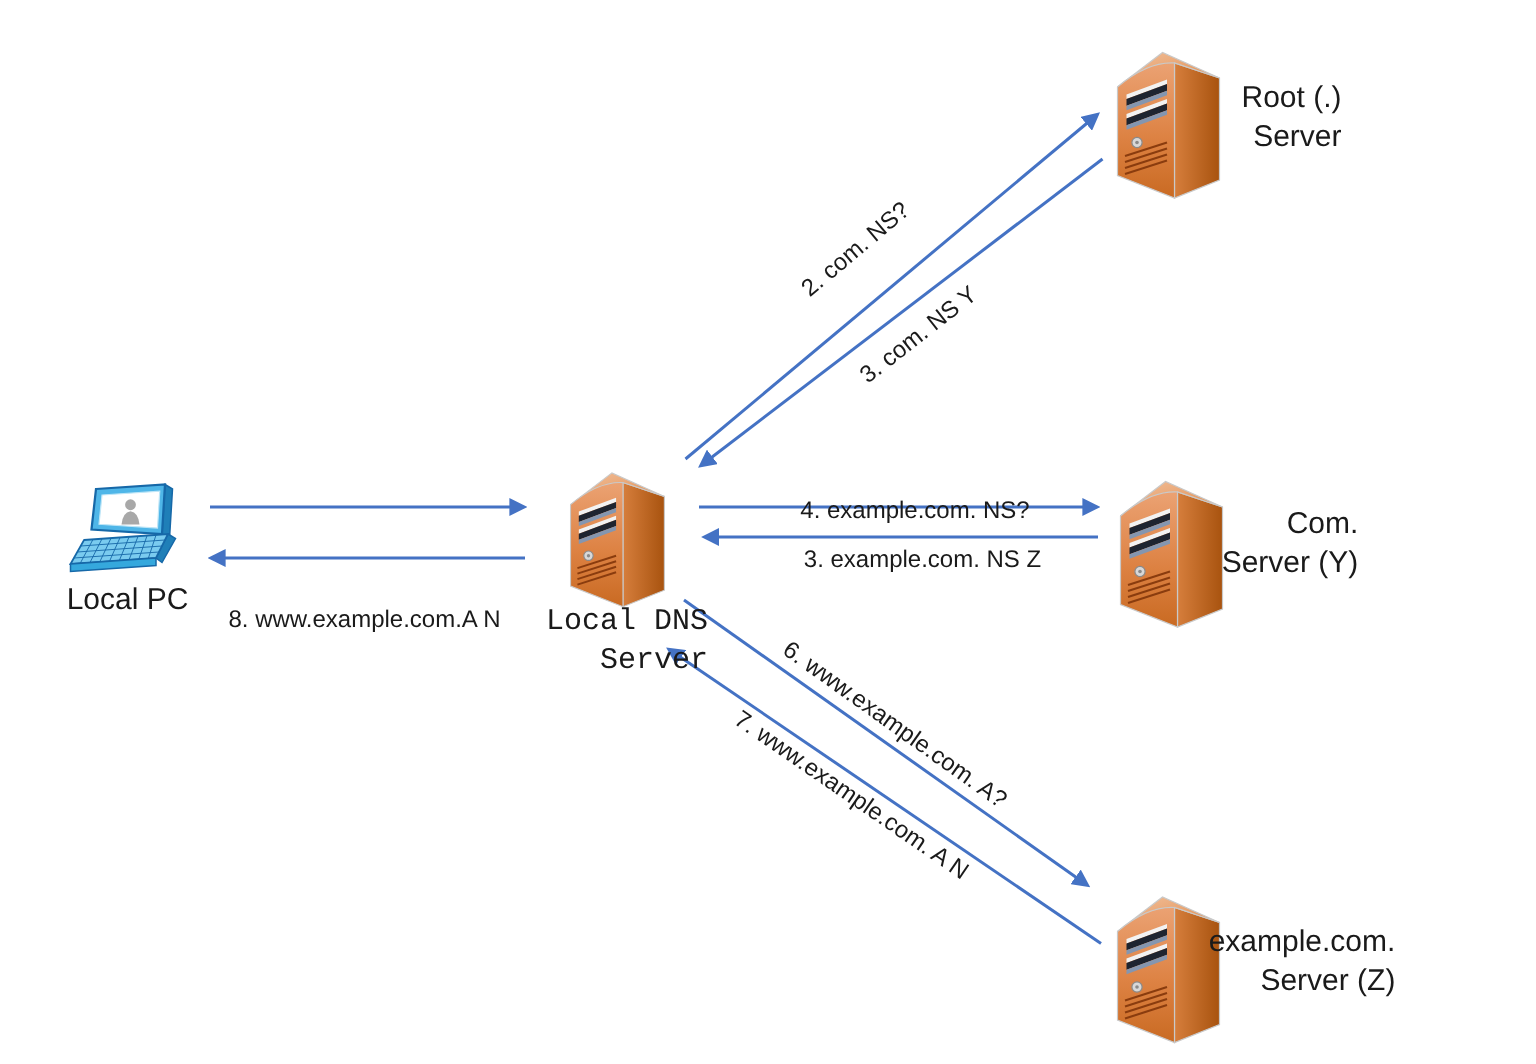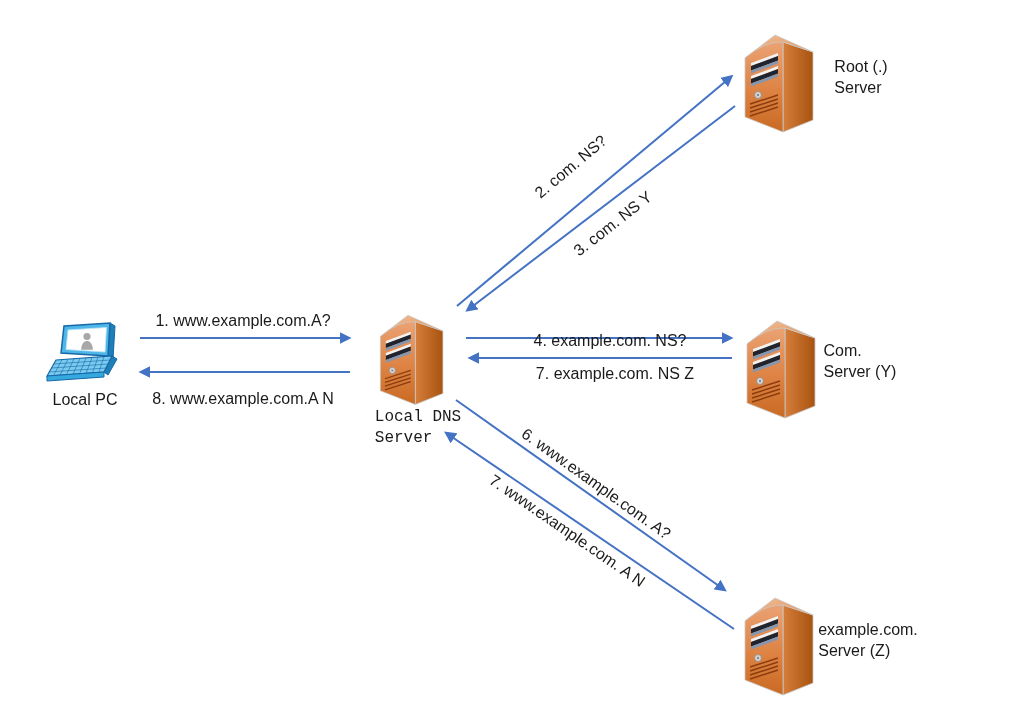--- a/index.html
+++ b/index.html
@@ -22,9 +22,9 @@
   }
   .nlabel {
     position: absolute;
-    font-size: 16px;
+    font-size: 20px;
     line-height: 1.3;
-    text-align: left;
+    text-align: right;
     white-space: pre-line;
     transform: translate(-50%, -50%);
     color: #1a1a1a;

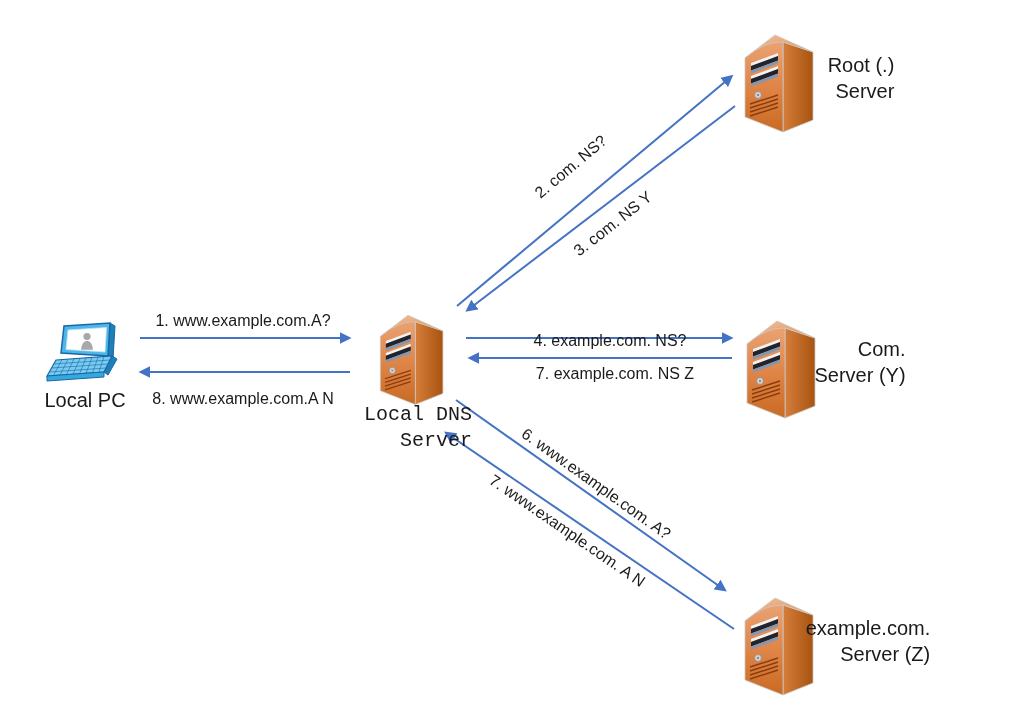--- a/index.html
+++ b/index.html
@@ -136,7 +136,6 @@
   <div class="nlabel" style="left:860px; top:362px;">Com.
 Server (Y)</div>
 
-  <div class="mlabel" style="left:243px; top:321px;">1. www.example.com.A?</div>
   <div class="mlabel" style="left:571px; top:167px; --rot:-40deg;">2. com. NS?</div>
   <div class="mlabel" style="left:613px; top:224px; --rot:-38deg;">3. com. NS Y</div>
   <div class="mlabel" style="left:610px; top:341px;">4. example.com. NS?</div>

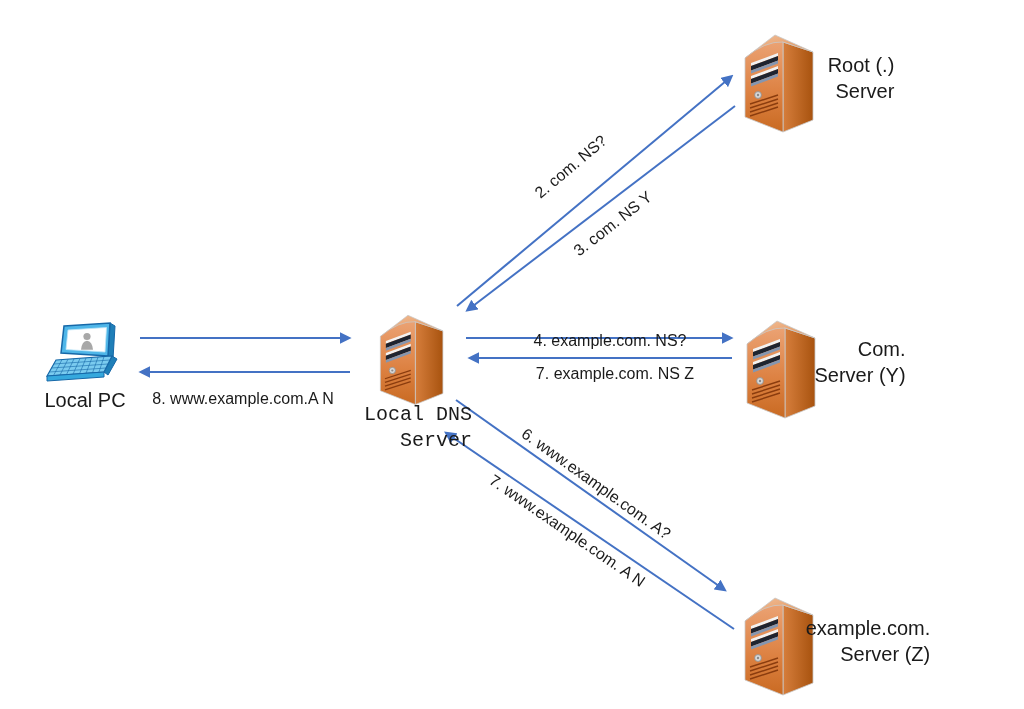--- a/index.html
+++ b/index.html
@@ -139,7 +139,7 @@
   <div class="mlabel" style="left:571px; top:167px; --rot:-40deg;">2. com. NS?</div>
   <div class="mlabel" style="left:613px; top:224px; --rot:-38deg;">3. com. NS Y</div>
   <div class="mlabel" style="left:610px; top:341px;">4. example.com. NS?</div>
-  <div class="mlabel" style="left:615px; top:374px;">7. example.com. NS Z</div>
+  <div class="mlabel" style="left:615px; top:374px;">3. example.com. NS Z</div>
   <div class="mlabel" style="left:596px; top:484px; --rot:35.5deg;">6. www.example.com. A?</div>
   <div class="mlabel" style="left:567px; top:531px; --rot:34.5deg;">7. www.example.com. A N</div>
   <div class="mlabel" style="left:243px; top:399px;">8. www.example.com.A N</div>

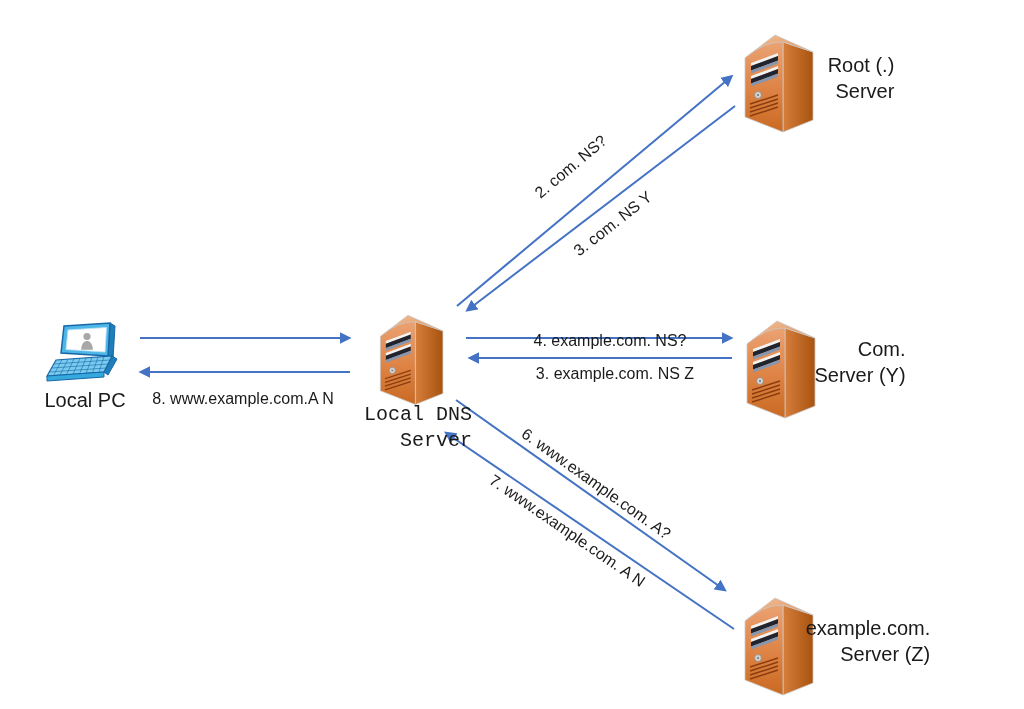--- a/index.html
+++ b/index.html
@@ -142,7 +142,7 @@
   <div class="mlabel" style="left:615px; top:374px;">3. example.com. NS Z</div>
   <div class="mlabel" style="left:596px; top:484px; --rot:35.5deg;">6. www.example.com. A?</div>
   <div class="mlabel" style="left:567px; top:531px; --rot:34.5deg;">7. www.example.com. A N</div>
-  <div class="mlabel" style="left:243px; top:399px;">8. www.example.com.A N</div>
+  <div class="mlabel" style="left:243px; top:414px;">8. www.example.com.A N</div>
 
 </div>
 

